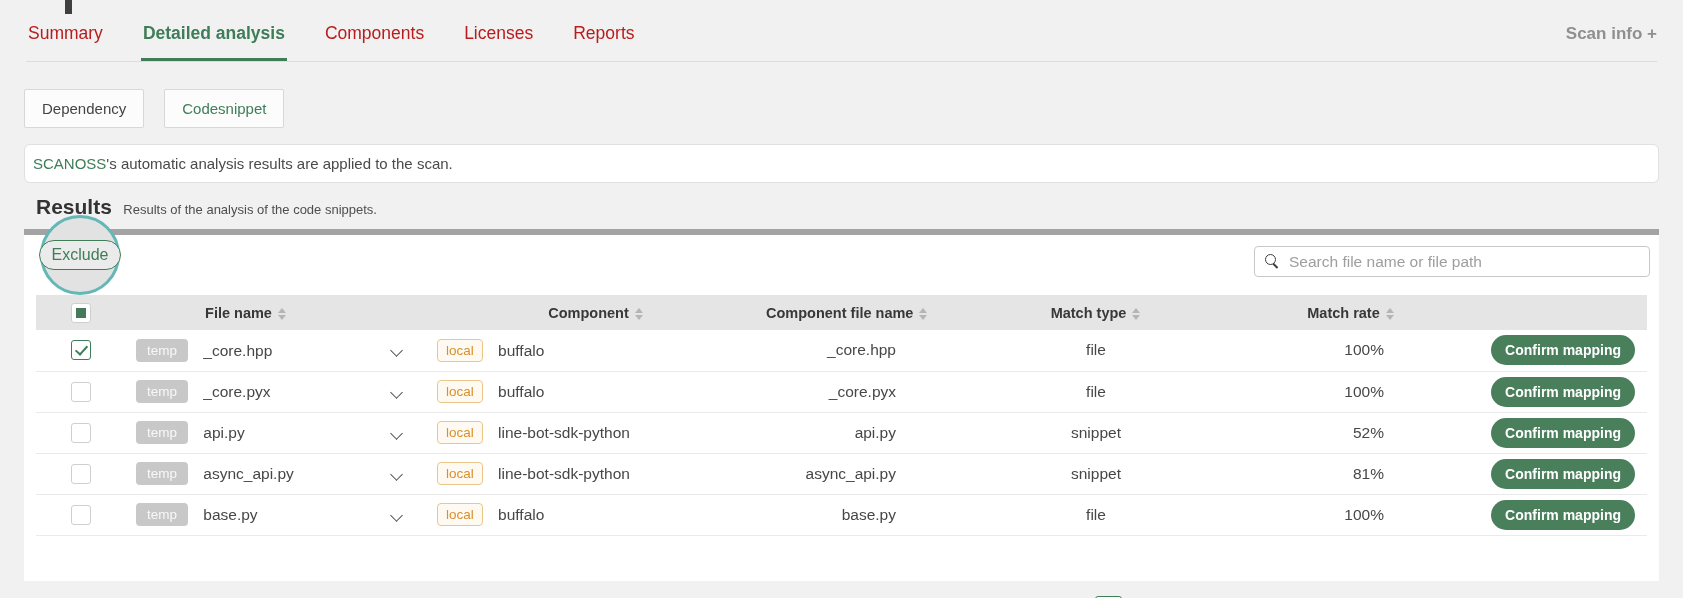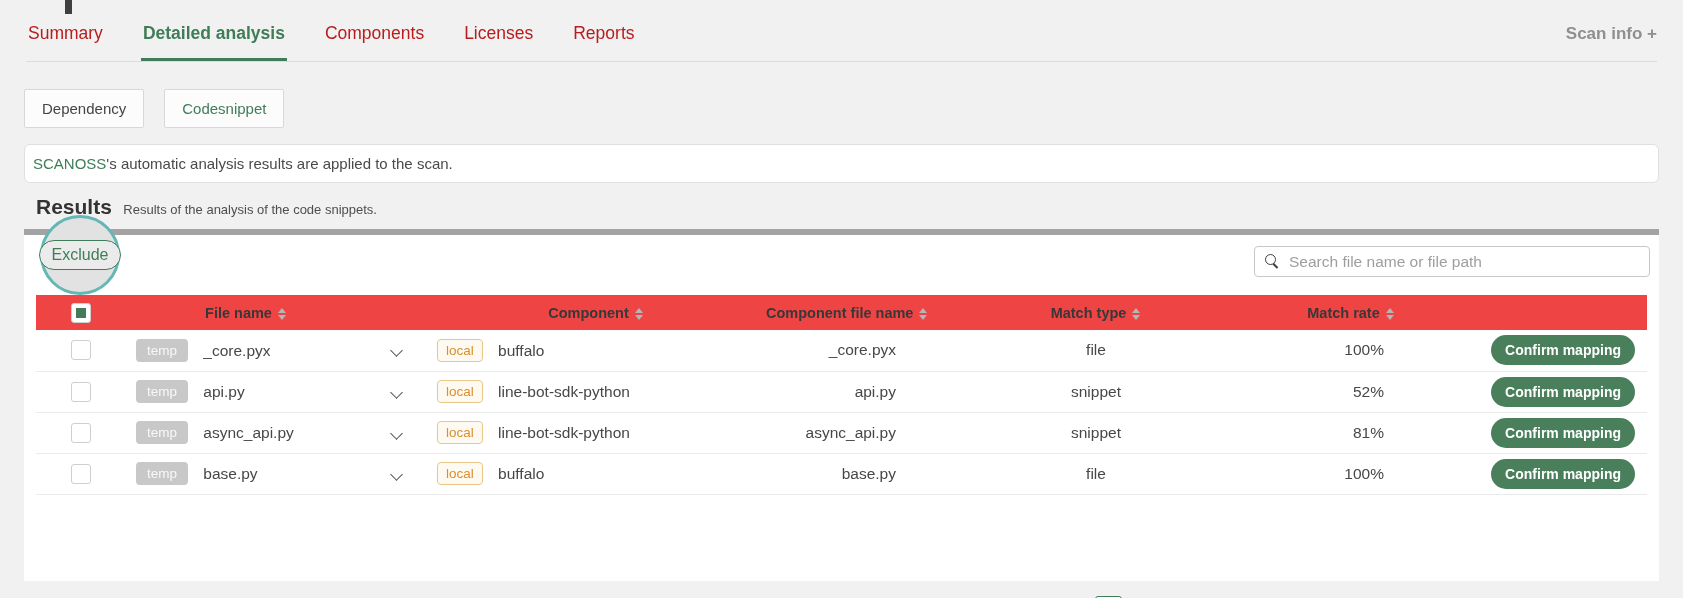--- a/index.html
+++ b/index.html
@@ -47,7 +47,7 @@
 
   
   table{position:absolute;top:60px;left:12px;width:calc(100% - 24px);border-collapse:collapse;table-layout:fixed}
-  thead tr{background:#ef4444;height:35px}
+  thead tr{background:#e5e5e5;height:35px}
   th{font-size:14.5px;color:#383838;font-weight:bold;white-space:nowrap;overflow:visible}
   tbody tr{height:41px;border-bottom:1px solid #eaeaea;background:#fff}
   td{font-size:15.5px;color:#474747;vertical-align:middle}

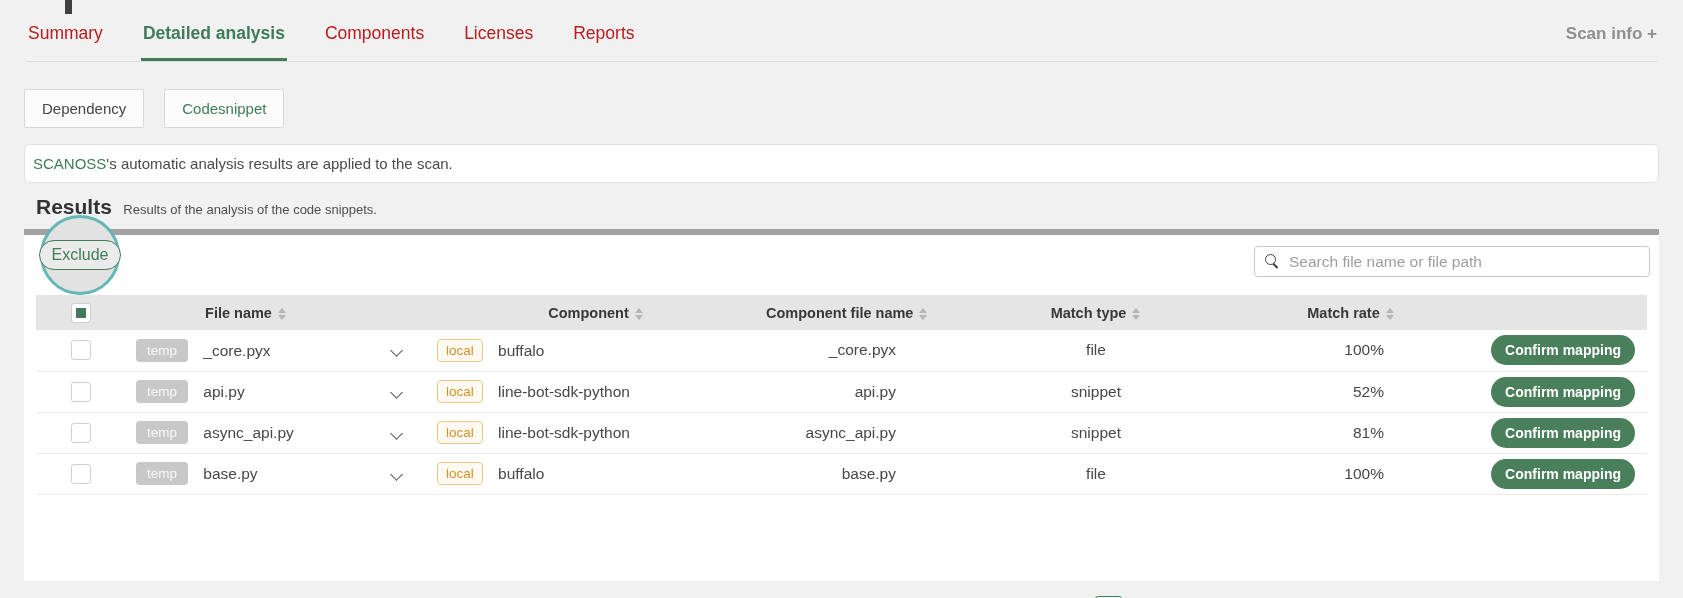--- a/index.html
+++ b/index.html
@@ -149,6 +149,22 @@
         </tr>
       </thead>
       <tbody id="tbody">
+  <tr>
+    <td class="cell-check"><span class="checkbox checked"></span></td>
+    <td class="cell-file">
+      <span class="badge-temp">temp</span>
+      <span class="fname">_core.hpp</span>
+    </td>
+    <td class="cell-chevron"><span class="chevron"></span></td>
+    <td class="cell-component">
+      <span class="badge-local">local</span>
+      <span class="cname">buffalo</span>
+    </td>
+    <td class="cell-compfile">_core.hpp</td>
+    <td class="cell-type">file</td>
+    <td class="cell-rate">100%</td>
+    <td class="cell-action"><button class="confirm-btn">Confirm mapping</button></td>
+  </tr>
 
   <tr>
     <td class="cell-check"><span class="checkbox"></span></td>

